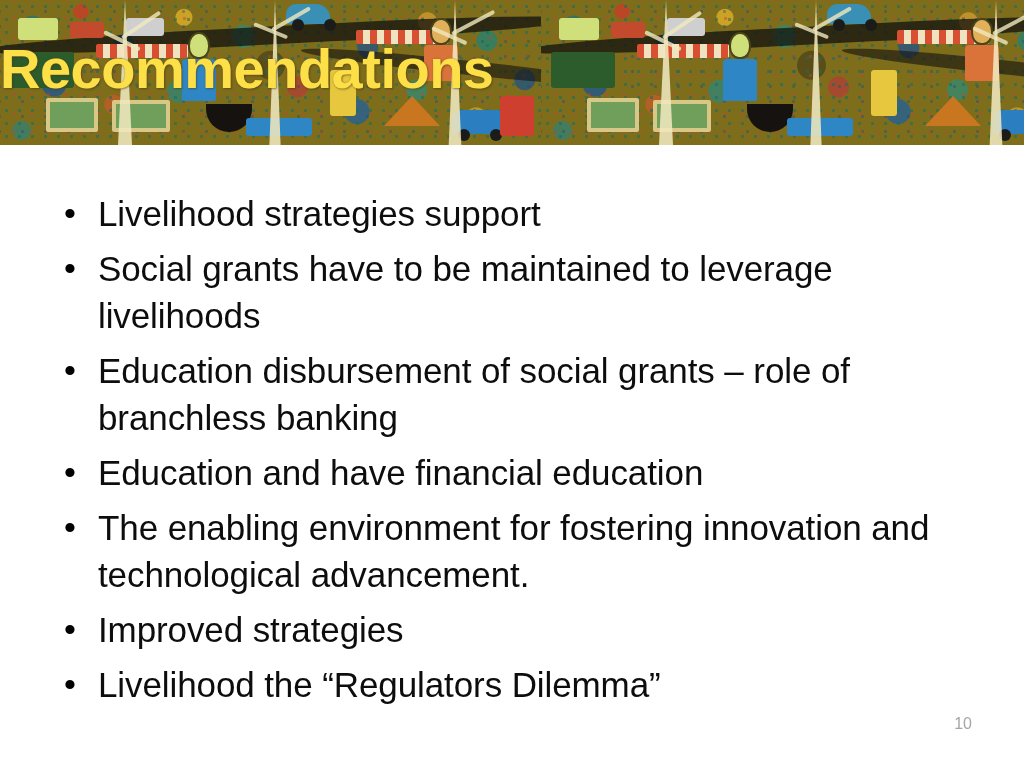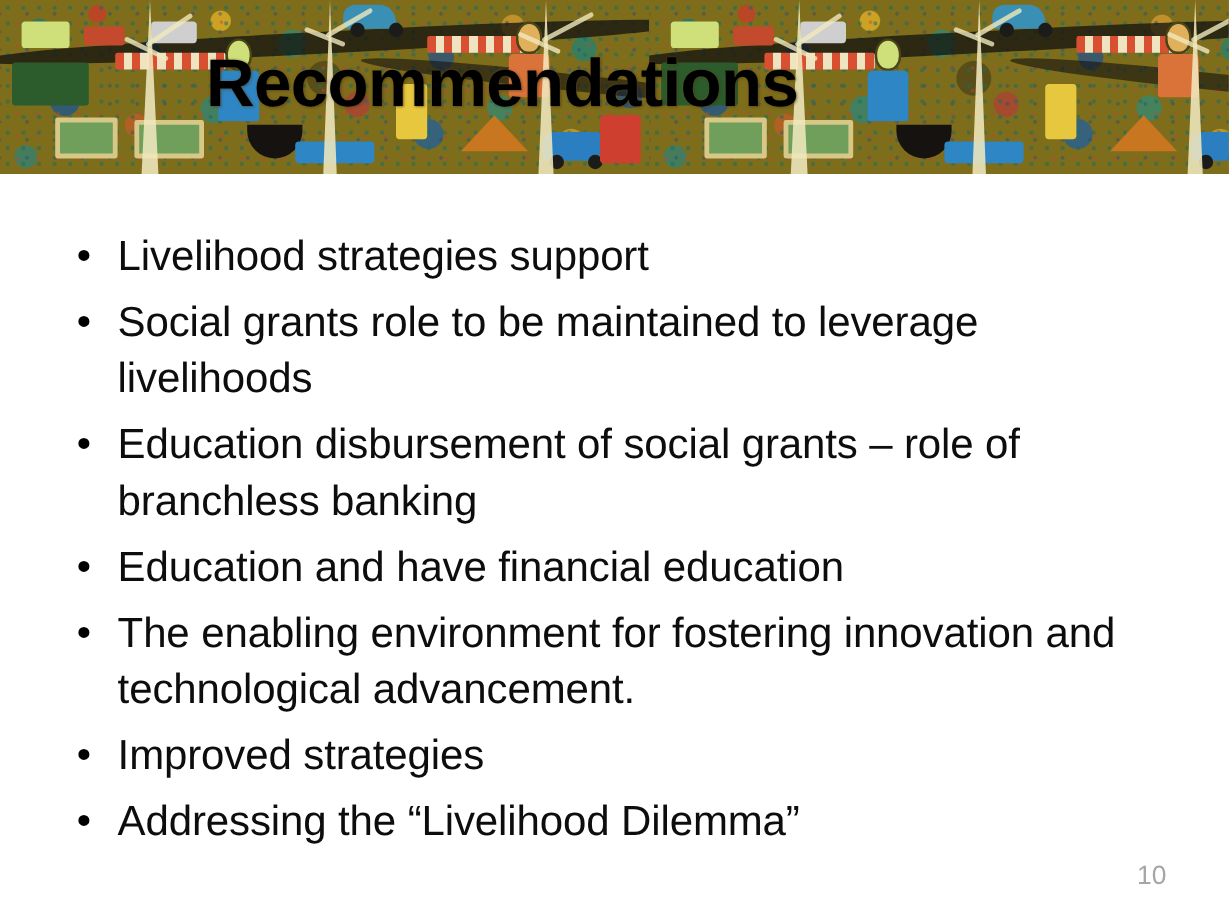--- a/index.html
+++ b/index.html
@@ -186,10 +186,10 @@
     left: 0;
     top: 40px;
     width: 837px;
-    text-align: center;
+    text-align: left;
     font-size: 56px;
     font-weight: bold;
-    color: #000000;
+    color: #fde047;
     letter-spacing: -0.5px;
     line-height: 1.05;
     text-shadow:

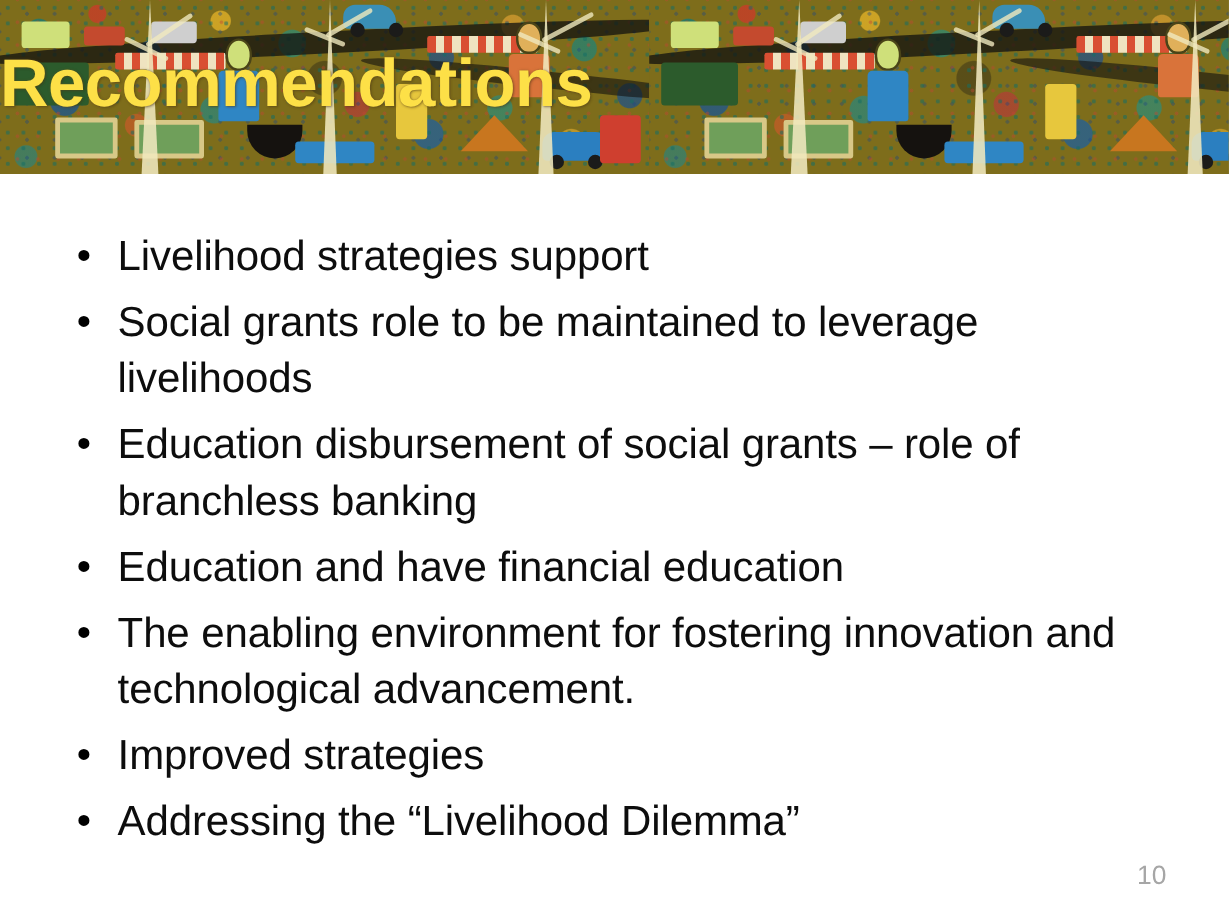--- a/index.html
+++ b/index.html
@@ -349,7 +349,7 @@
 
   <div class="bullet-row">
     <span class="bullet-marker">•</span>
-    <span class="bullet-text">Social grants role to be maintained to leverage livelihoods</span>
+    <span class="bullet-text">Social grants have to be maintained to leverage livelihoods</span>
   </div>
 
   <div class="bullet-row">

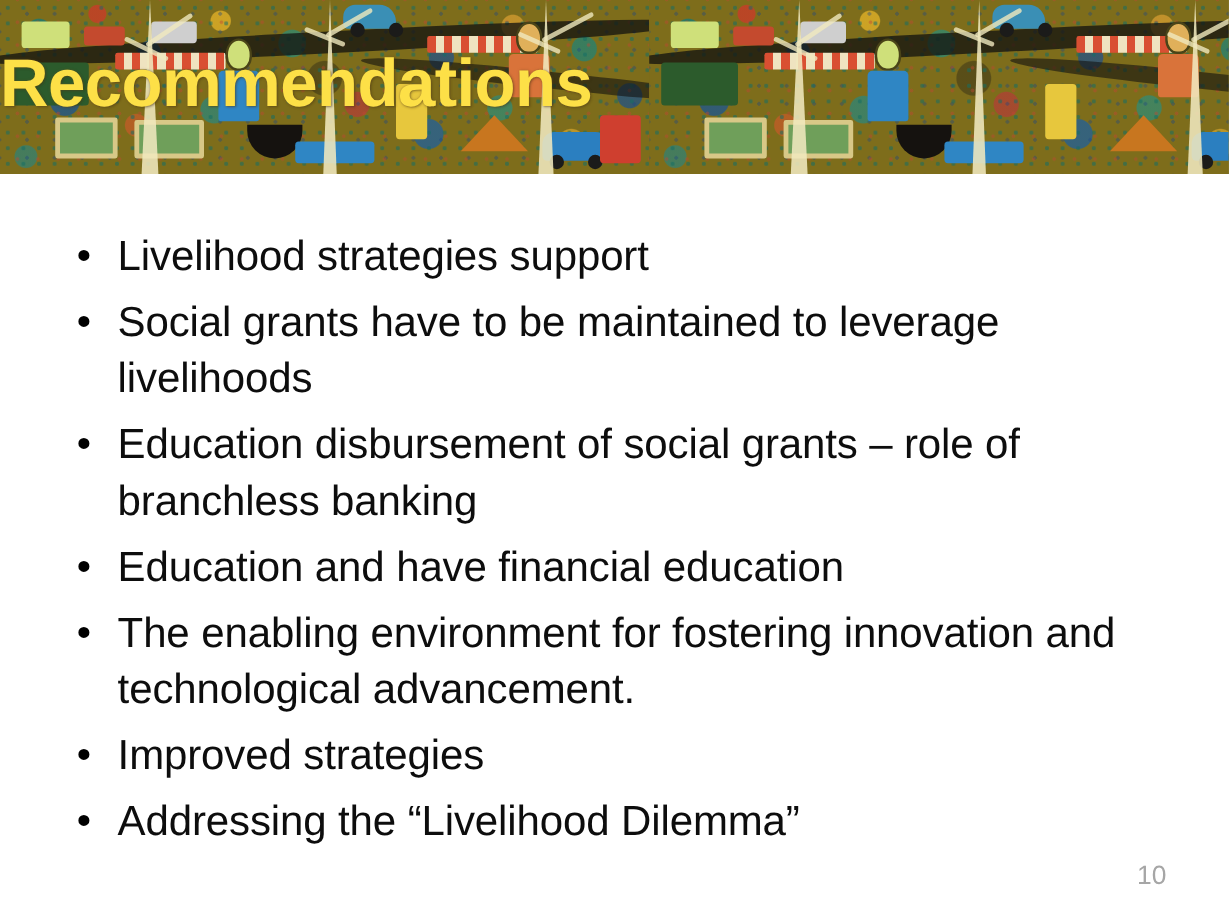--- a/index.html
+++ b/index.html
@@ -374,7 +374,7 @@
 
   <div class="bullet-row">
     <span class="bullet-marker">•</span>
-    <span class="bullet-text">Addressing the “Livelihood Dilemma”</span>
+    <span class="bullet-text">Livelihood the “Regulators Dilemma”</span>
   </div>
 
 </div>

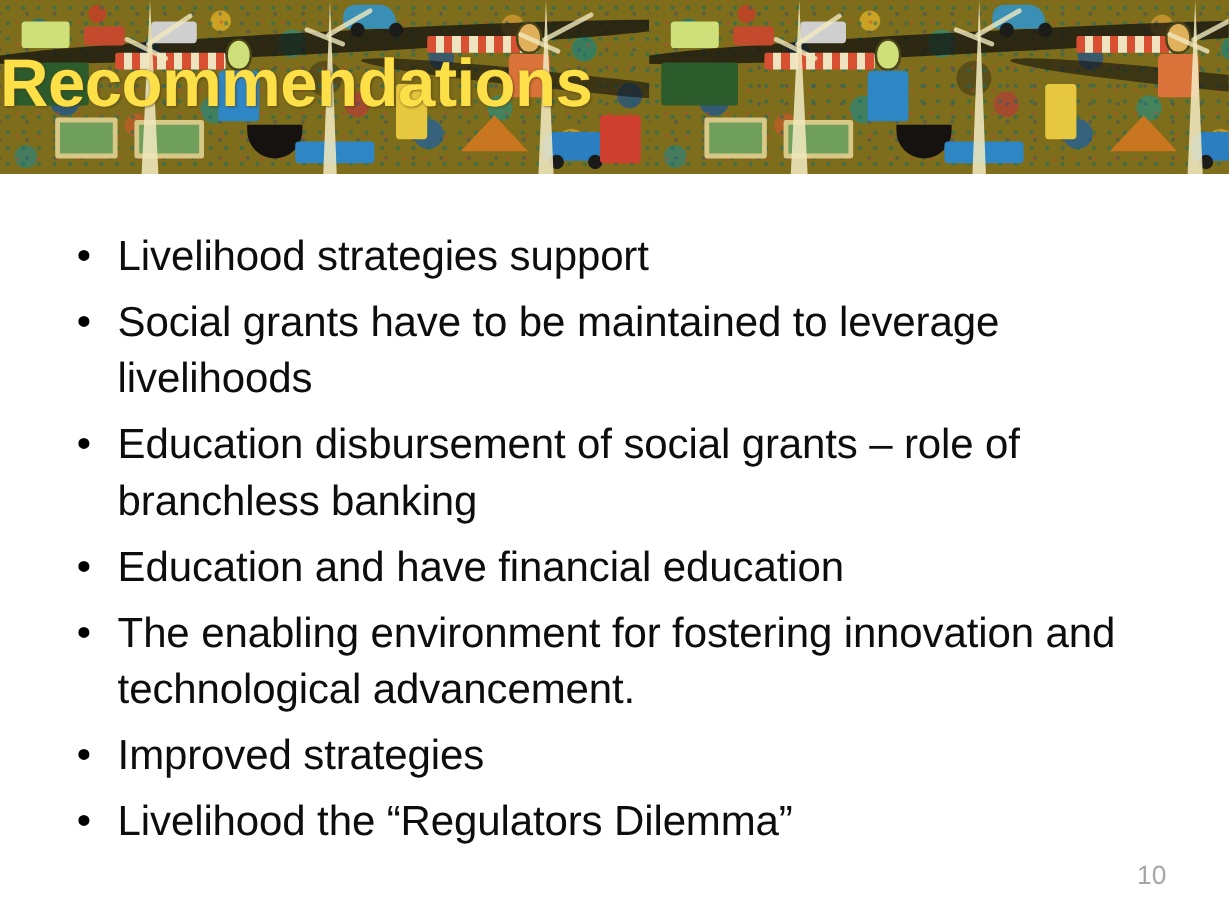--- a/index.html
+++ b/index.html
@@ -235,8 +235,8 @@
   .page-number {
     position: absolute;
     right: 52px;
-    bottom: 25px;
-    font-size: 22px;
+    bottom: 35px;
+    font-size: 16px;
     color: #a6a6a6;
   }
 </style>

